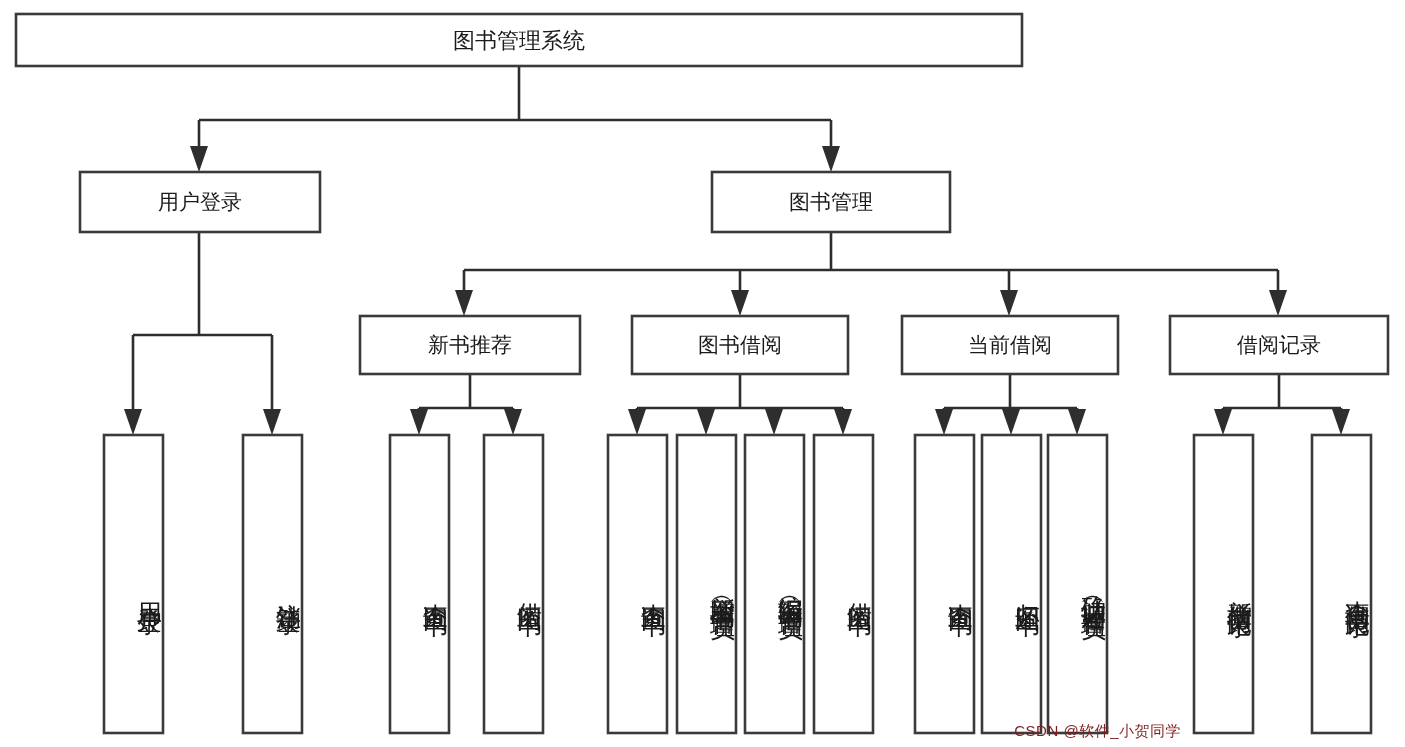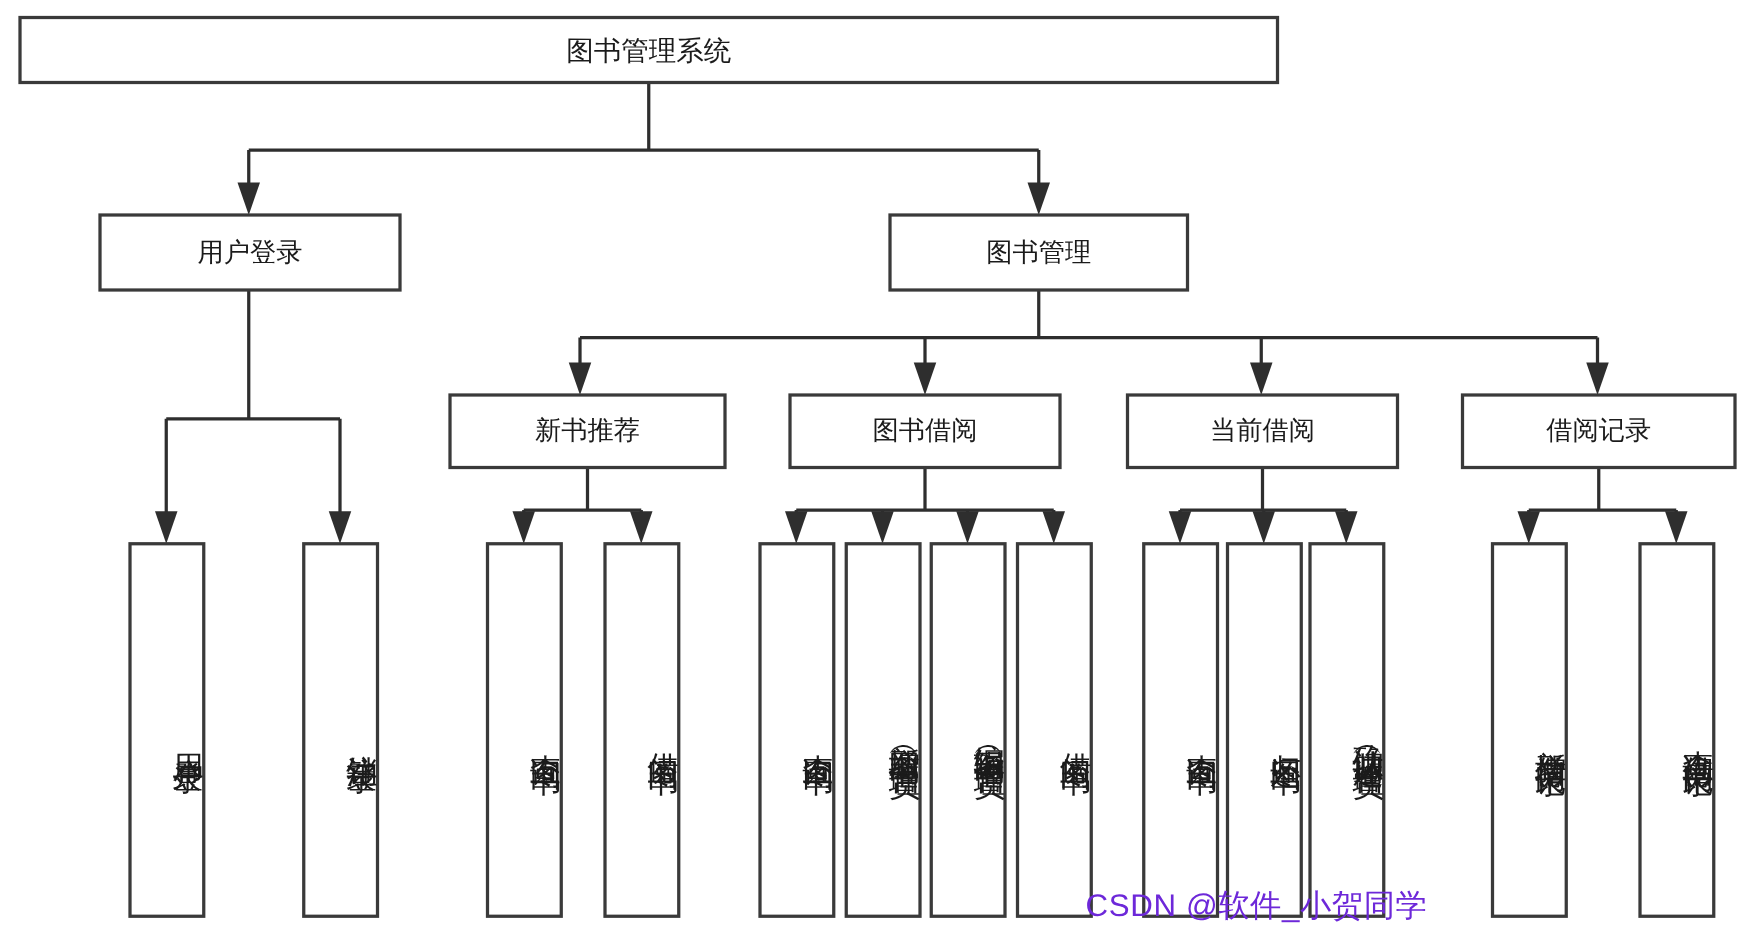--- a/index.html
+++ b/index.html
@@ -18,6 +18,7 @@
     width: 1154px;
     height: 747px;
     background: #ffffff;
+    padding-left: 39px;
   }
   svg#flow-svg {
     position: absolute;

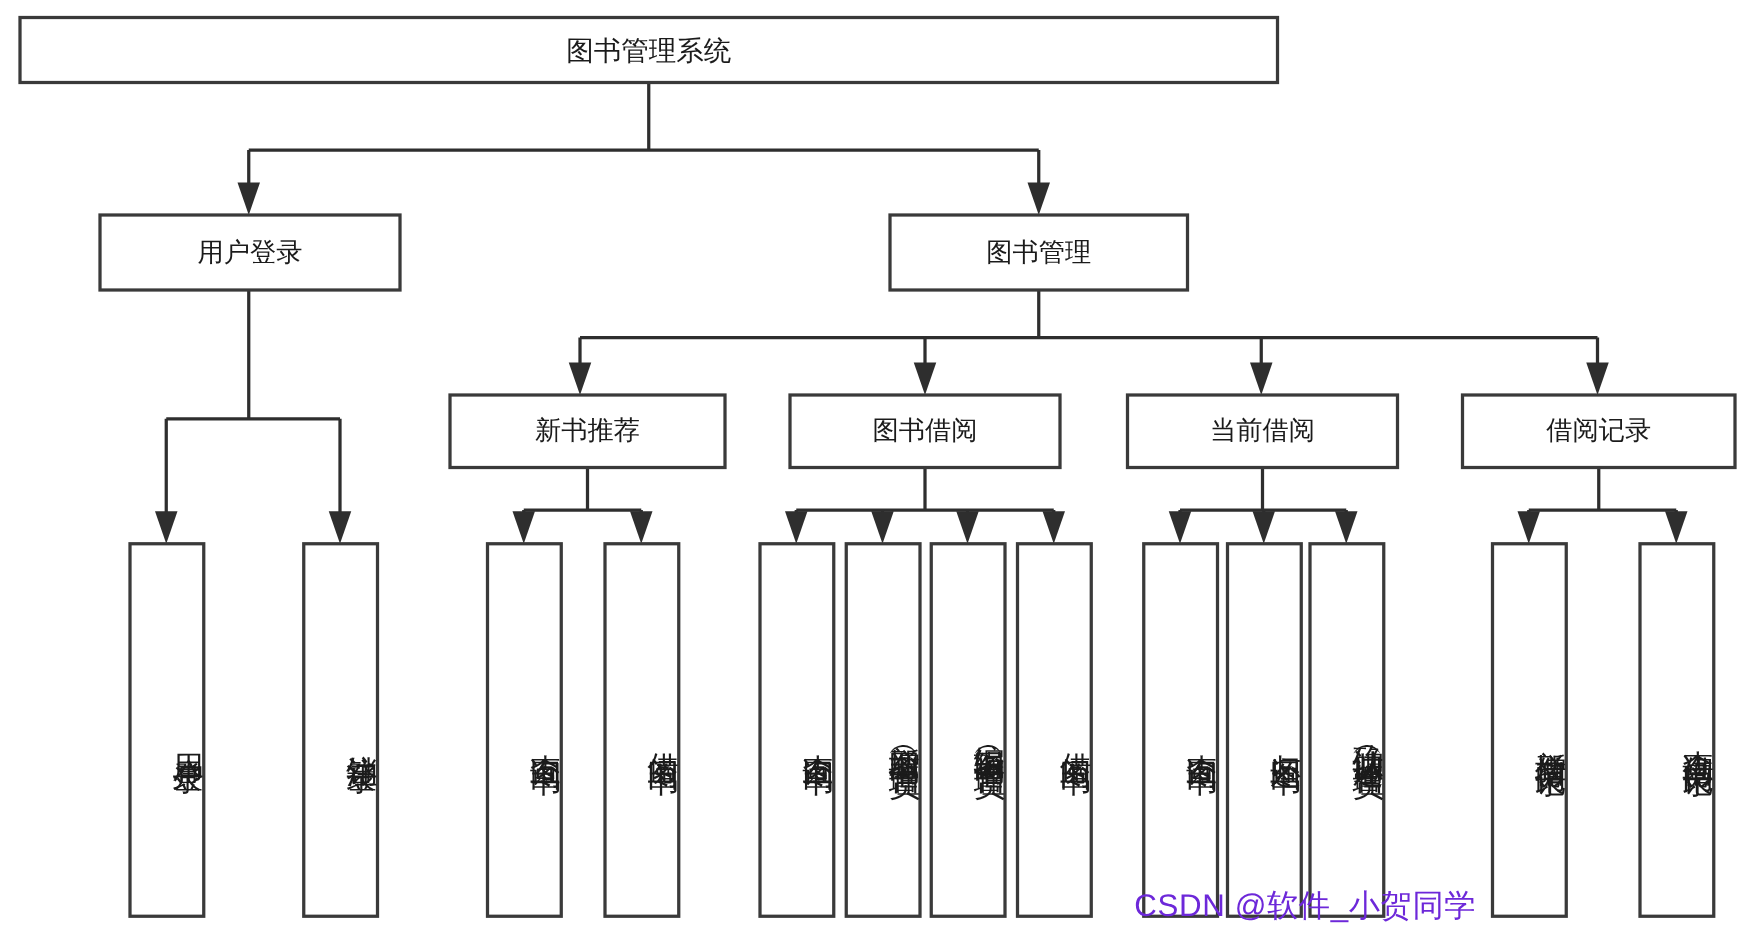--- a/index.html
+++ b/index.html
@@ -76,8 +76,8 @@
     right: 12px;
     bottom: 6px;
     font-family: "Liberation Sans", sans-serif;
-    font-size: 25px;
-    color: #6d28d9;
+    font-size: 15px;
+    color: #7f1d1d;
     letter-spacing: 0.5px;
     white-space: nowrap;
   }

